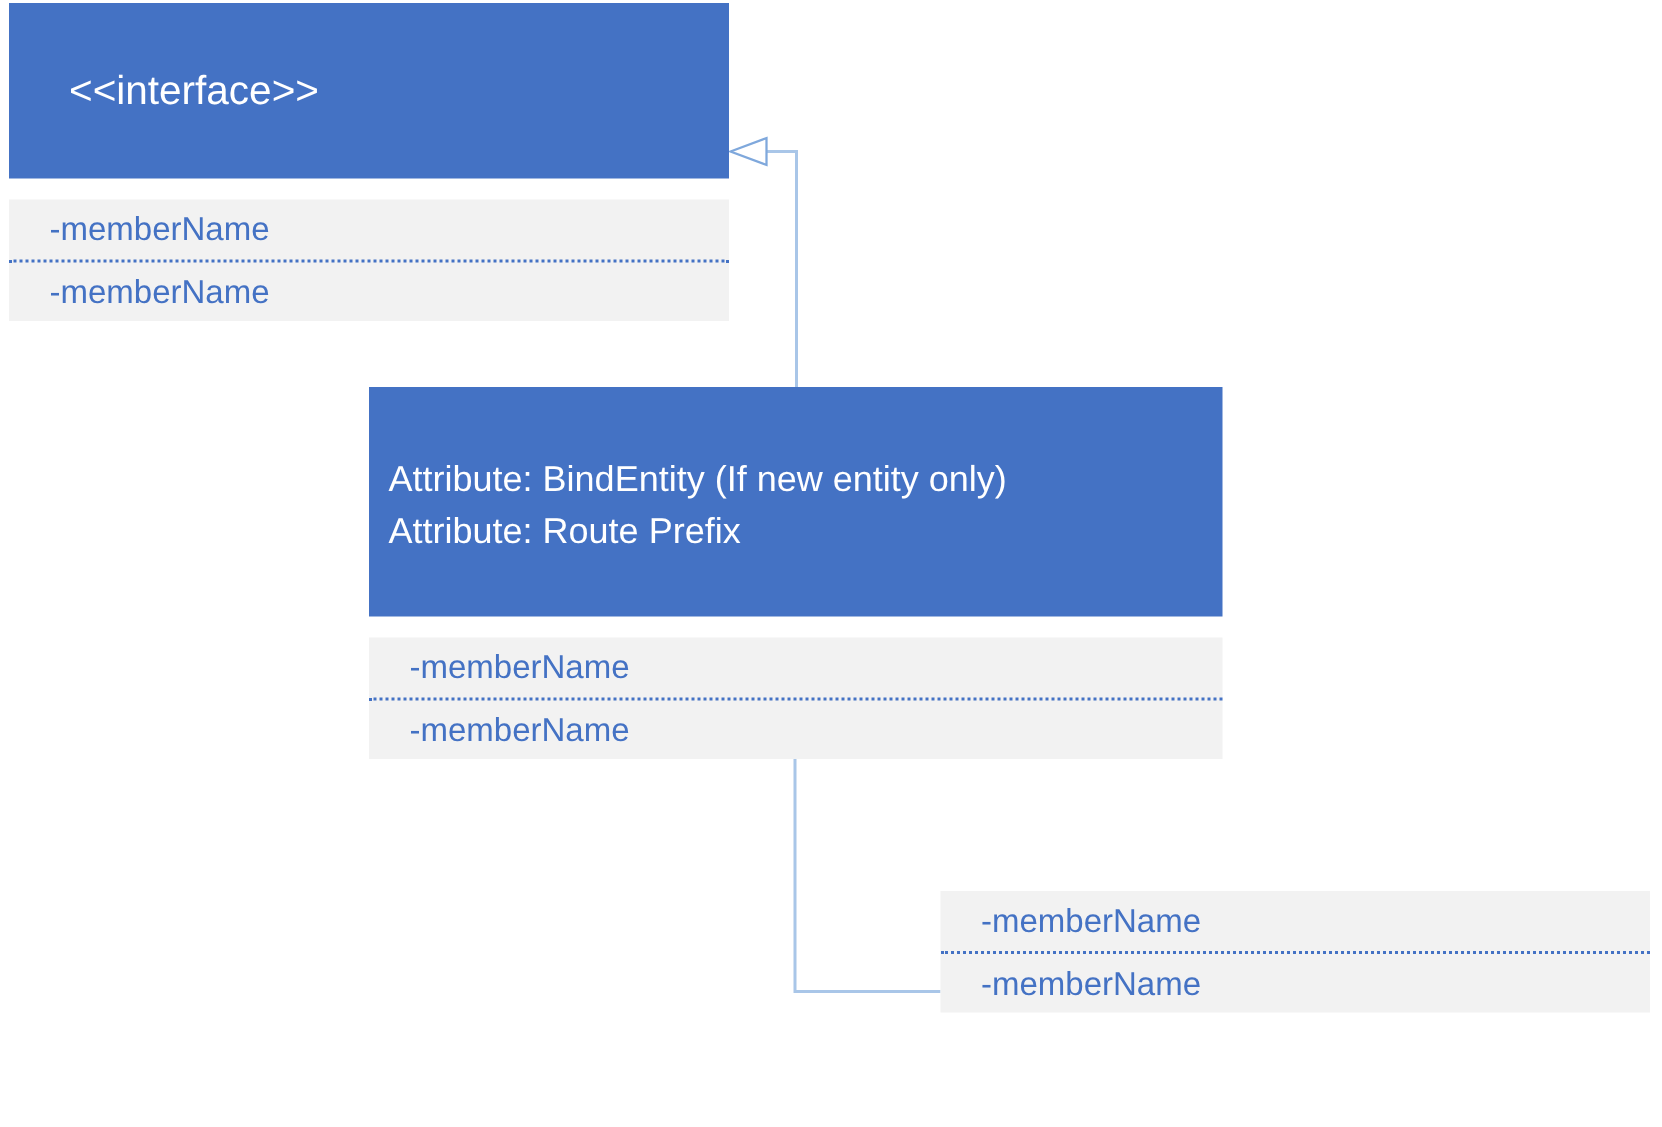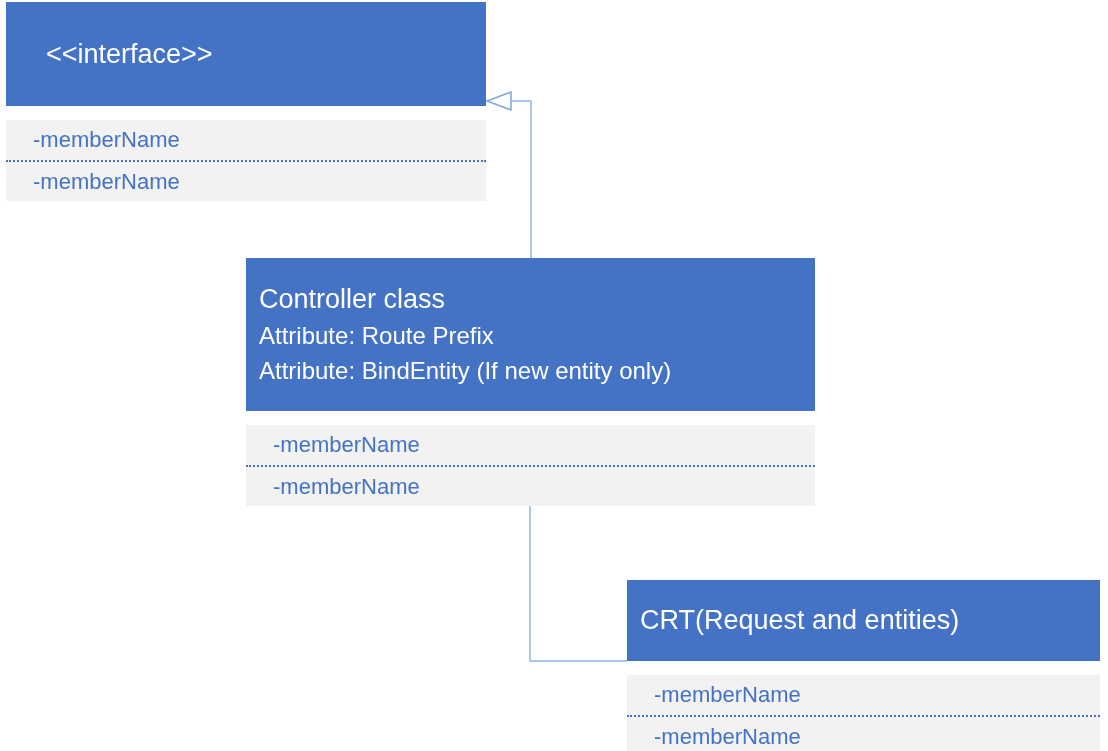--- a/index.html
+++ b/index.html
@@ -81,7 +81,7 @@
   }
   
   #box-icontroller { left: 6px;   top: 2px;   width: 480px; }
-  #box-icontroller .uml-header { height: 104px; padding-left: 40px; }
+  #box-icontroller .uml-header { height: 117px; padding-left: 40px; }
   #box-controller  { left: 246px; top: 258px; width: 569px; }
   #box-controller .uml-header { height: 153px; }
   #box-crt         { left: 627px; top: 580px; width: 473px; }

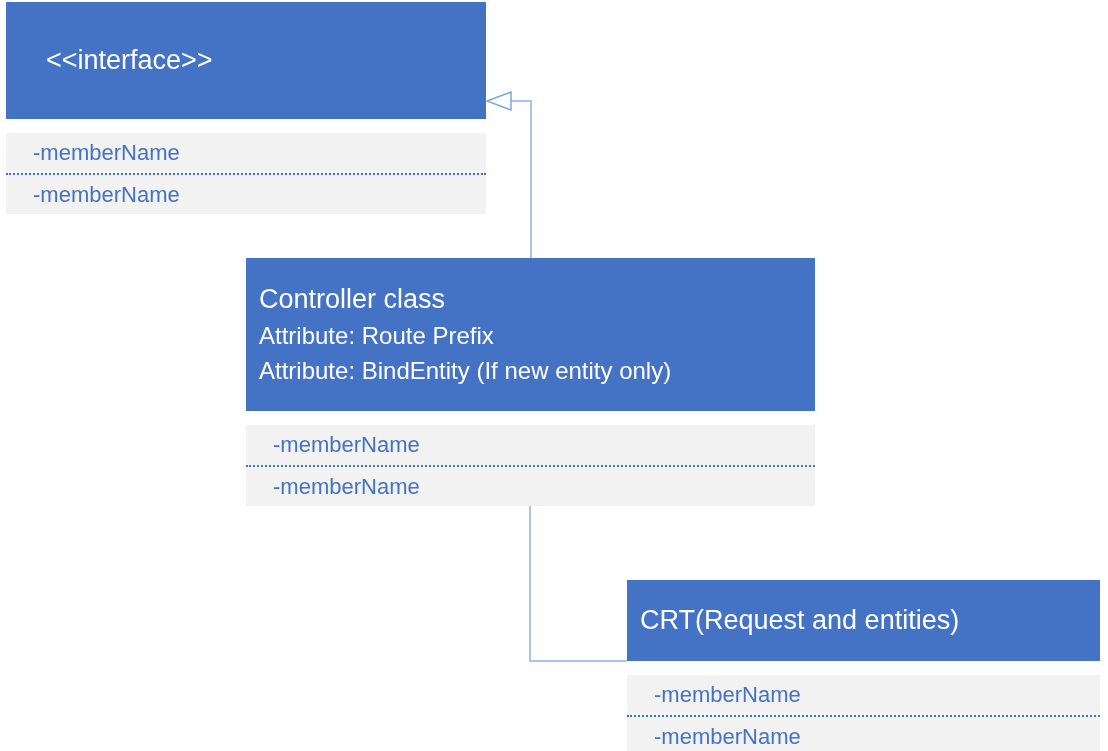--- a/index.html
+++ b/index.html
@@ -112,7 +112,6 @@
 
   <div class="uml-box" id="box-controller">
     <div class="uml-header">
-      <div class="class-title">Controller class</div>
       <div class="class-attribute">Attribute: Route Prefix</div>
       <div class="class-attribute">Attribute: BindEntity (If new entity only)</div>
     </div>

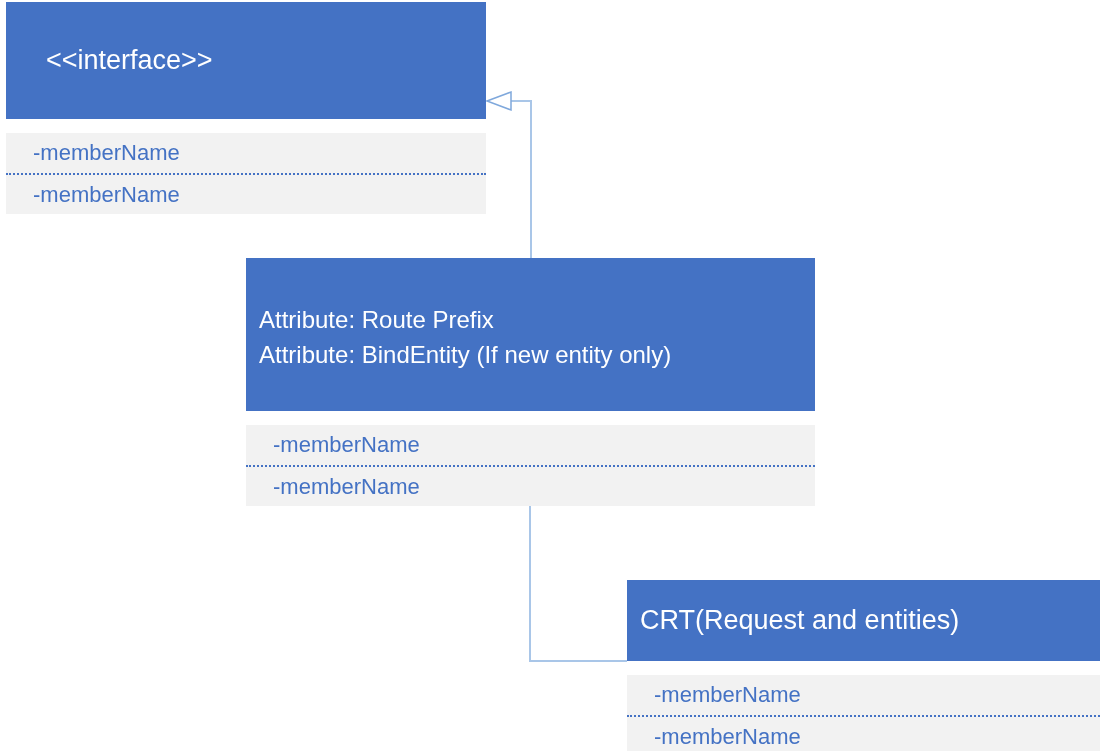--- a/index.html
+++ b/index.html
@@ -112,8 +112,8 @@
 
   <div class="uml-box" id="box-controller">
     <div class="uml-header">
+      <div class="class-attribute">Attribute: BindEntity (If new entity only)</div>
       <div class="class-attribute">Attribute: Route Prefix</div>
-      <div class="class-attribute">Attribute: BindEntity (If new entity only)</div>
     </div>
     <div class="uml-members">
       <div class="member-row">-memberName</div>

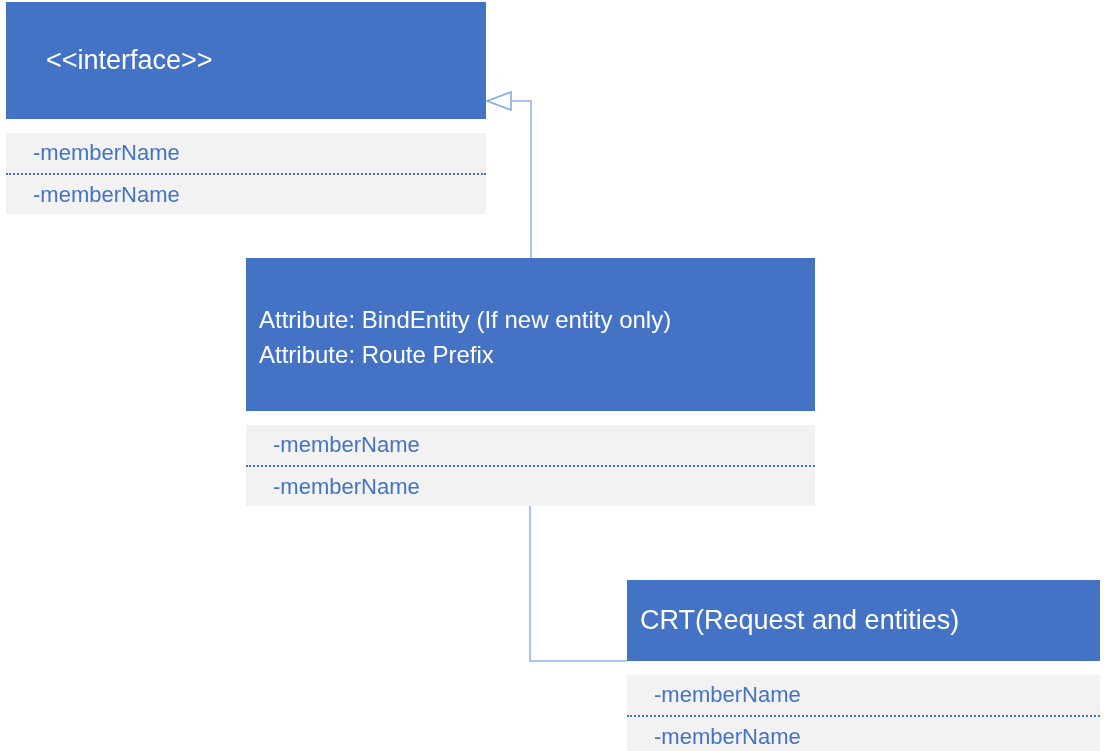--- a/index.html
+++ b/index.html
@@ -122,9 +122,6 @@
   </div>
 
   <div class="uml-box" id="box-crt">
-    <div class="uml-header">
-      <div class="class-title">CRT(Request and entities)</div>
-    </div>
     <div class="uml-members">
       <div class="member-row">-memberName</div>
       <div class="member-row">-memberName</div>

